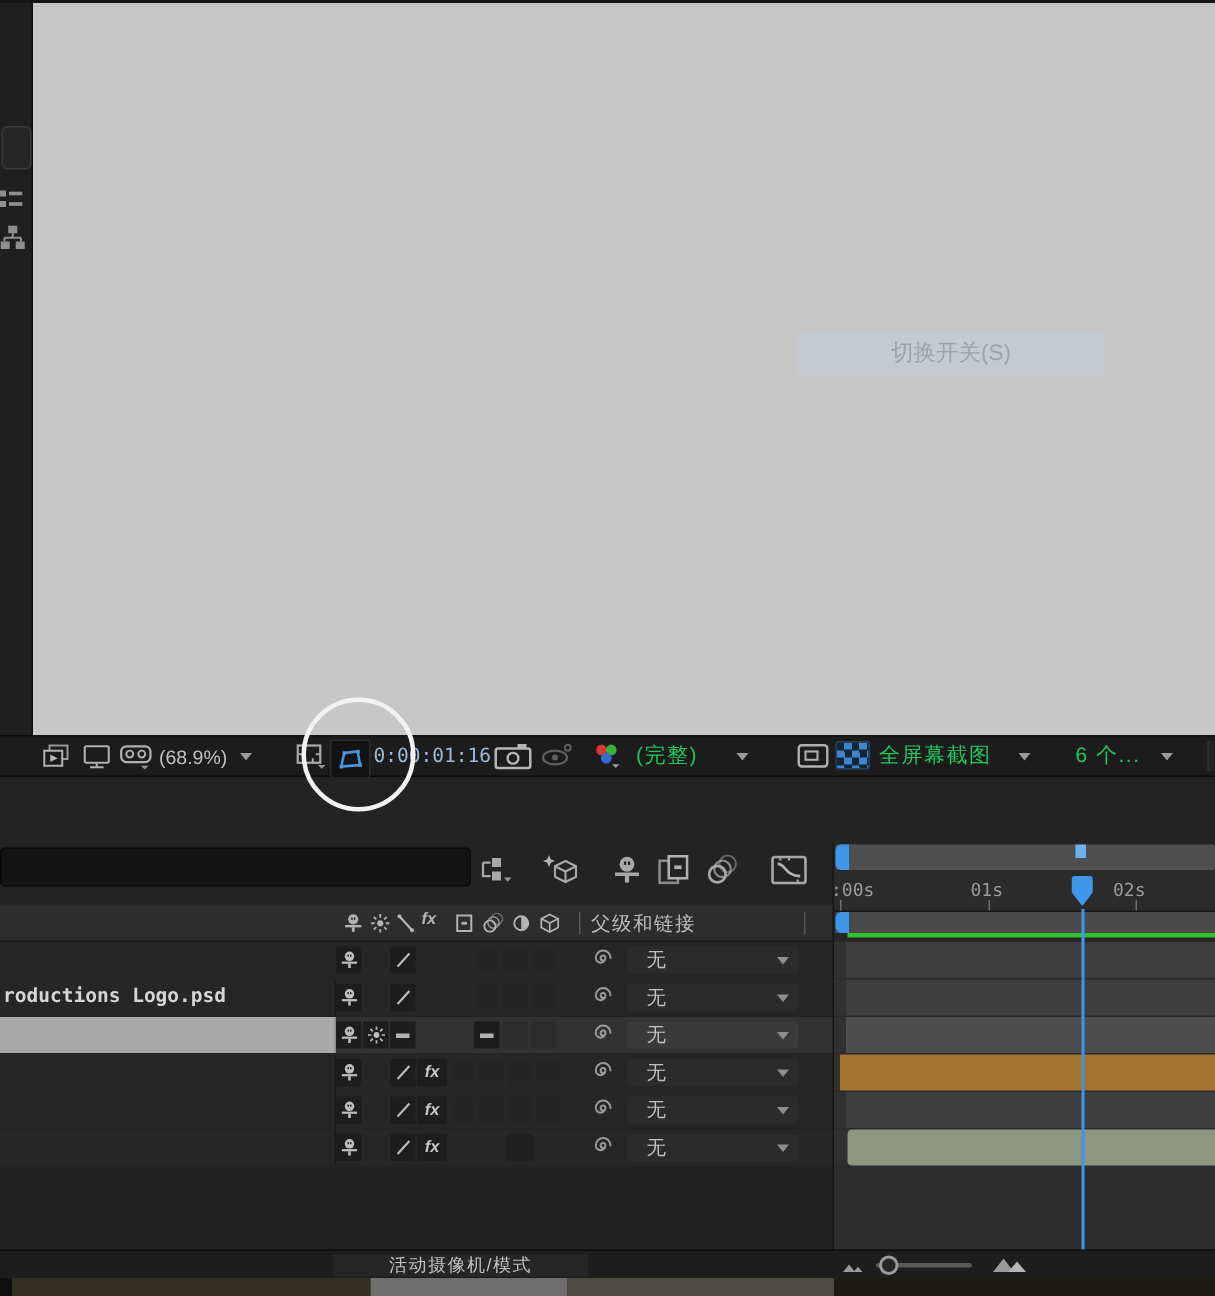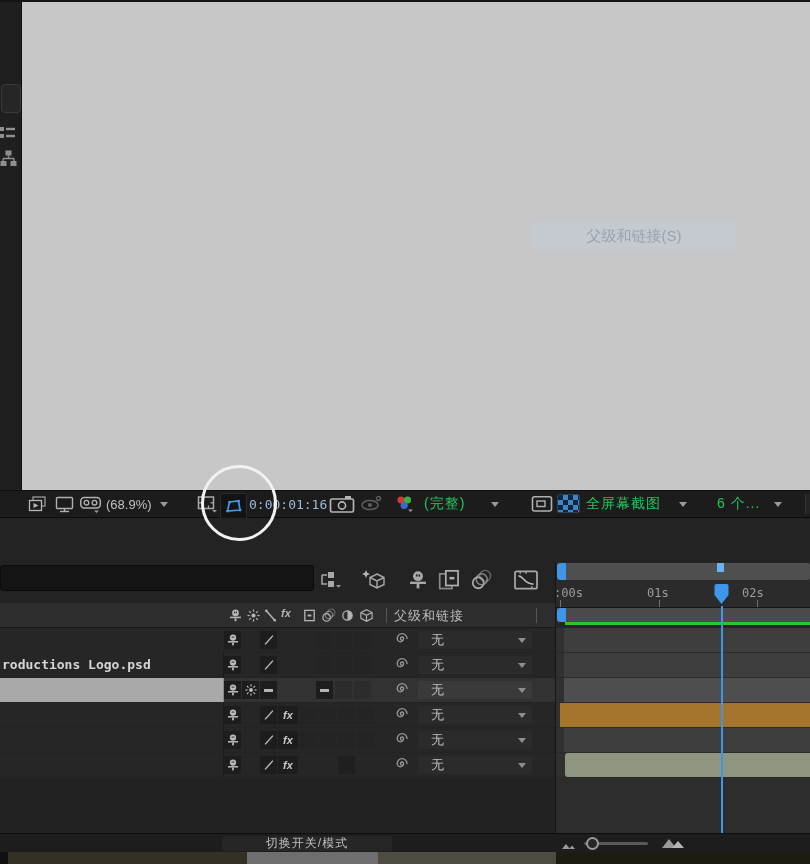--- a/index.html
+++ b/index.html
@@ -161,7 +161,7 @@
   </div>
 
   <div class="abs" id="canvas">
-    <div class="abs" id="tooltip">父级和链接(S)</div>
+    <div class="abs" id="tooltip">切换开关(S)</div>
   </div>
 
   <div class="abs" id="vtoolbar">

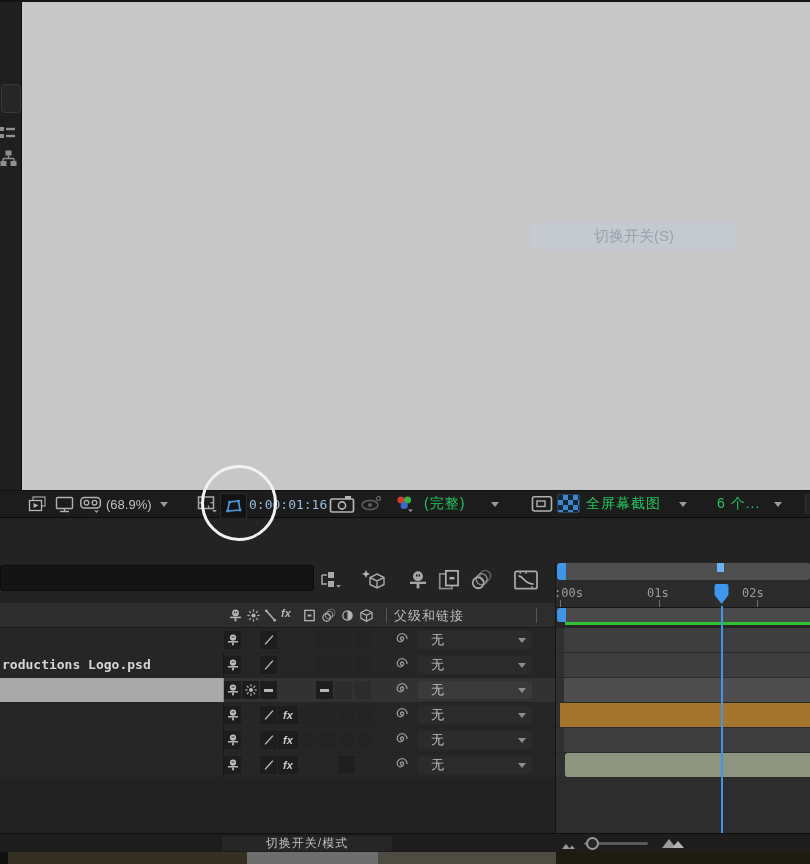--- a/index.html
+++ b/index.html
@@ -535,7 +535,7 @@
     <div class="abs" id="pline" style="background: rgb(63, 150, 232);"></div>
 
     <div class="abs" id="bbar">
-      <div id="togglebtn">切换开关/模式</div>
+      <div id="togglebtn">活动摄像机/模式</div>
       <span class="mtn" style="left:560px">
         <svg width="18" height="12" viewBox="0 0 18 12">
           <path d="M2 10 L6 5 L10 10 Z" fill="#9a9a9a"></path>

